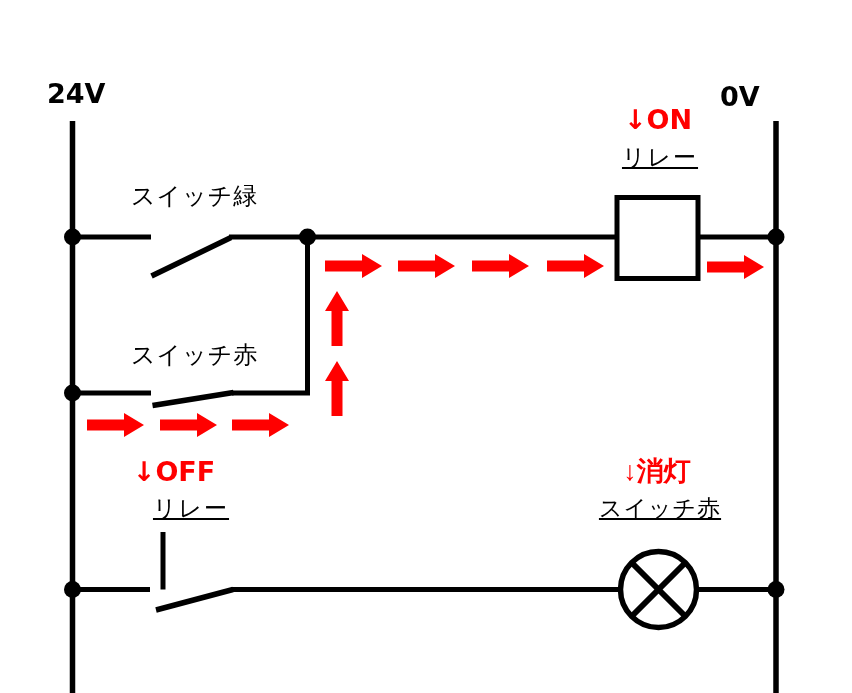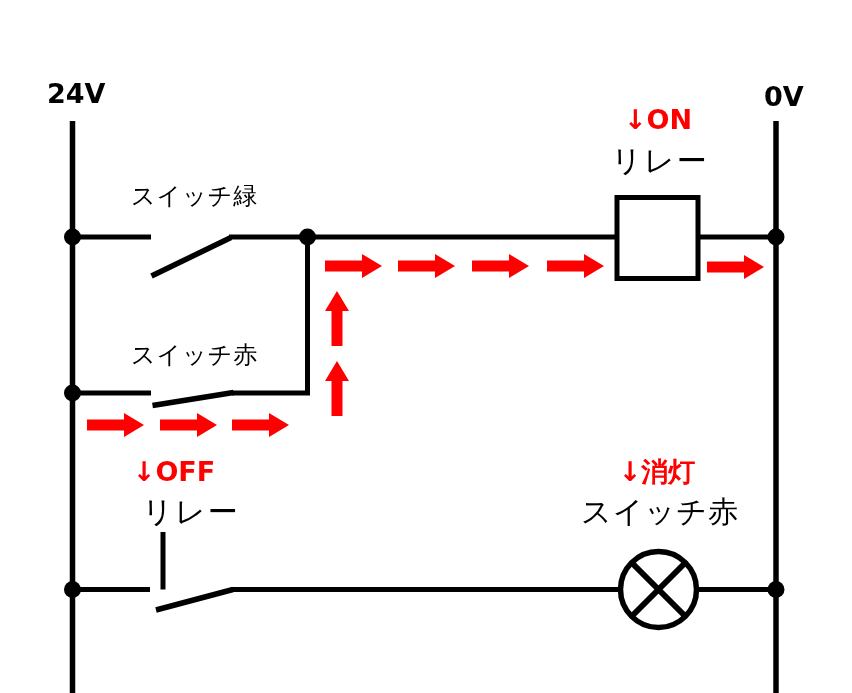--- a/index.html
+++ b/index.html
@@ -77,7 +77,7 @@
   </svg>
 
   <div class="lbl rail-lbl" style="left:47px;top:34px;">24V</div>
-  <div class="lbl rail-lbl" style="left:764px;top:37px;">0V</div>
+  <div class="lbl rail-lbl" style="left:720px;top:37px;">0V</div>
 
   <div class="lbl comp-lbl" style="left:131px;top:138px;">スイッチ緑</div>
   <div class="lbl comp-lbl" style="left:131px;top:297px;">スイッチ赤</div>

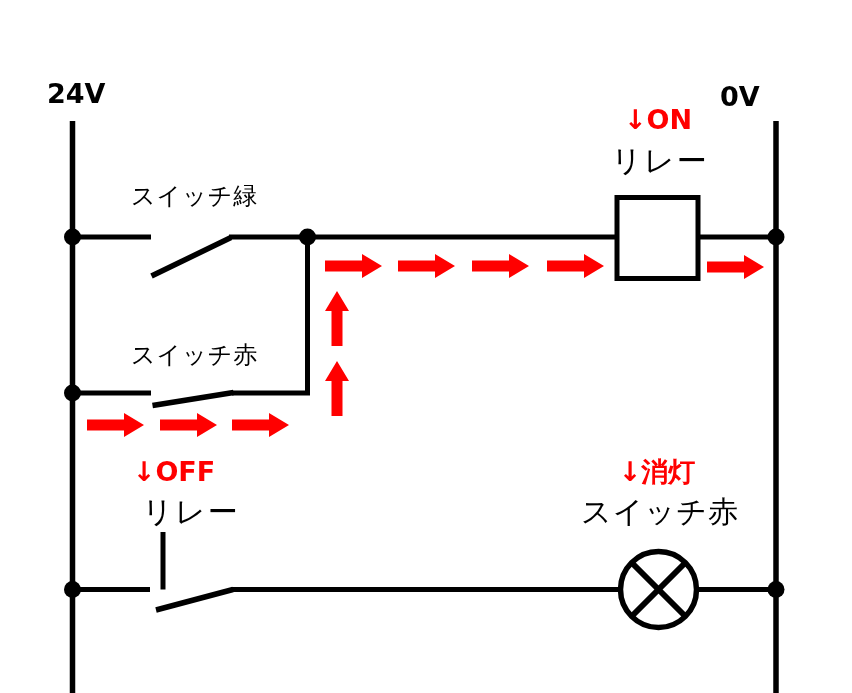--- a/index.html
+++ b/index.html
@@ -20,7 +20,7 @@
   }
   .rail-lbl{font-size:27px;font-weight:bold;}
   .comp-lbl{font-size:24px;letter-spacing:1px;}
-  .sub-lbl{font-size:30px;letter-spacing:2px;}
+  .sub-lbl{font-size:23px;letter-spacing:2px;text-decoration:underline;}
   .status-lbl{font-size:27px;font-weight:bold;color:var(--flow,#ff0000);}
   .centered{transform:translateX(-50%);text-align:center;}
 </style>

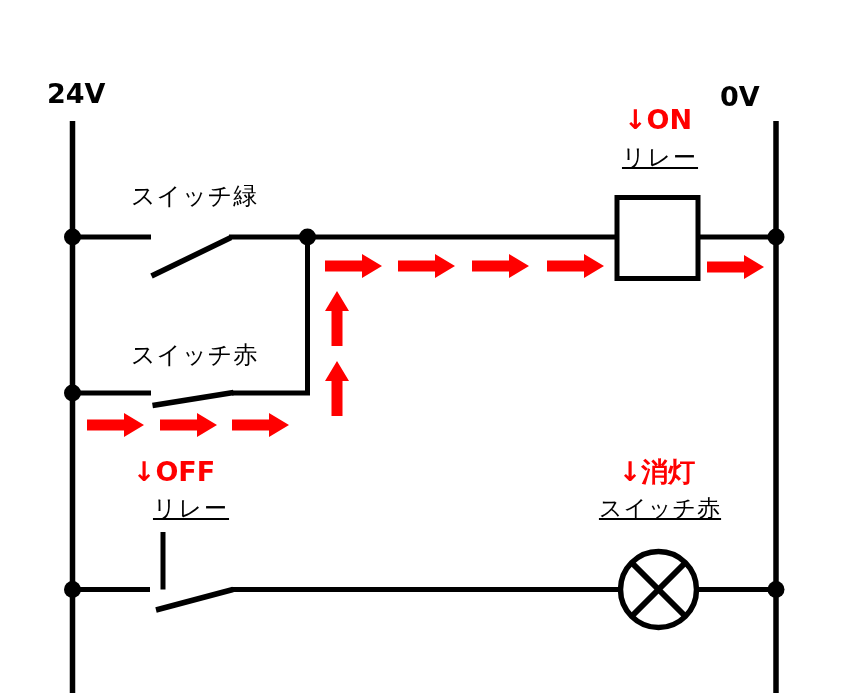--- a/index.html
+++ b/index.html
@@ -88,7 +88,7 @@
   <div class="lbl status-lbl centered" style="left:174px;top:412px;">↓OFF</div>
   <div class="lbl sub-lbl centered" style="left:191px;top:451px;">リレー</div>
 
-  <div class="lbl status-lbl centered" style="left:657px;top:412px;">↓消灯</div>
+  <div class="lbl status-lbl centered" style="left:657px;top:412px;font-family:Liberation Serif, serif;">↓消灯</div>
   <div class="lbl sub-lbl centered" style="left:660px;top:451px;letter-spacing:1px;">スイッチ赤</div>
 
 </div>

